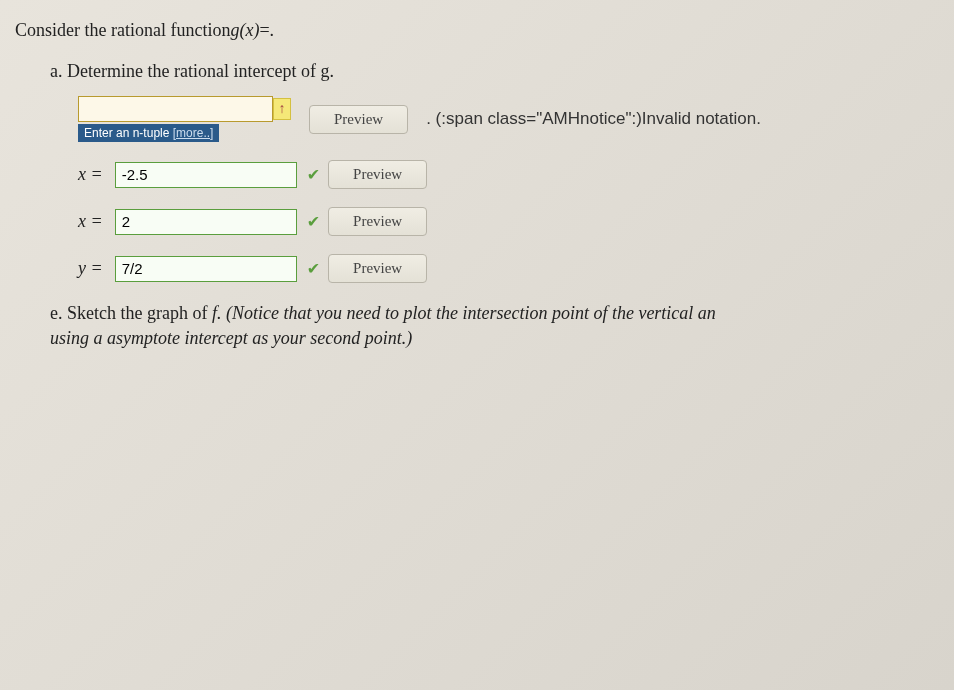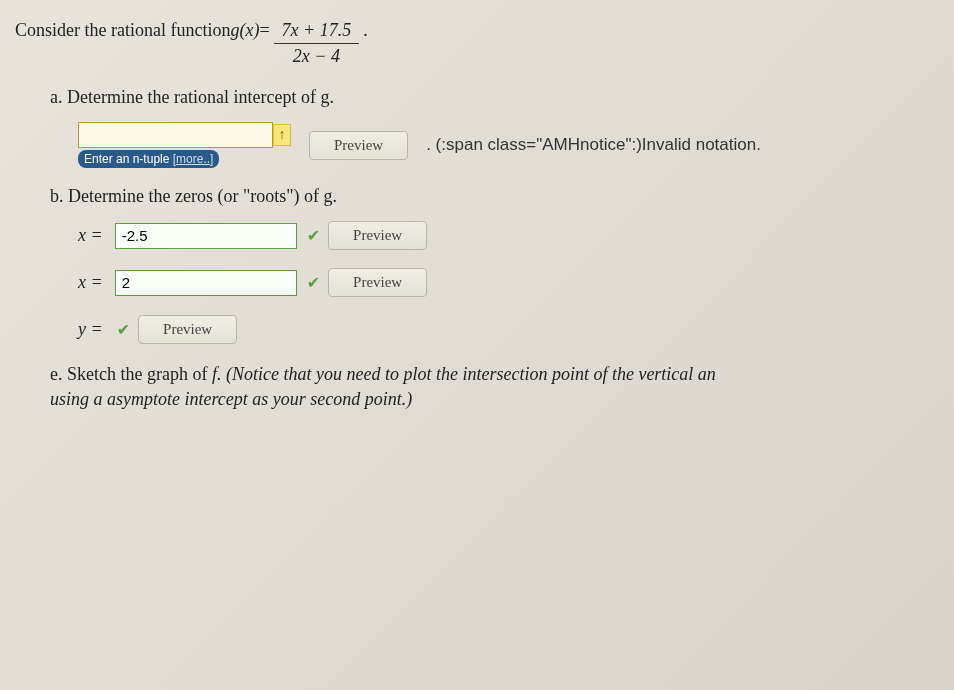--- a/index.html
+++ b/index.html
@@ -134,10 +134,6 @@
   <span>Consider the rational function </span>
   <span class="math-inline">g(x)</span>
   <span> = </span>
-  <span class="fraction">
-    <span class="num math-inline">7x + 17.5</span>
-    <span class="den math-inline">2x − 4</span>
-  </span>
   <span>.</span>
 </div>
 

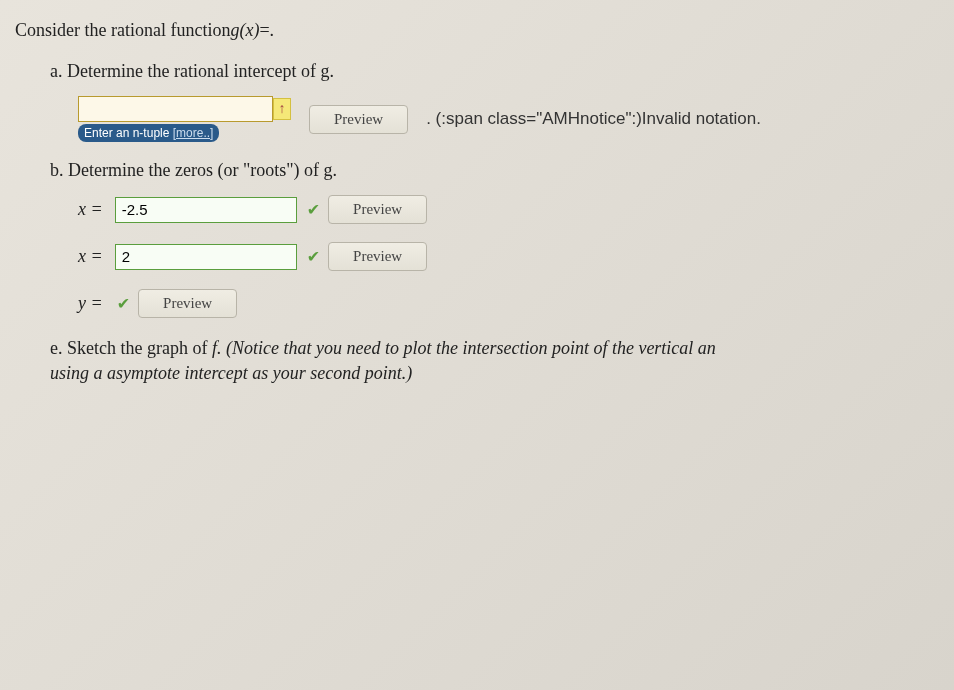--- a/index.html
+++ b/index.html
@@ -115,7 +115,6 @@
       font-family: Arial, sans-serif;
       margin-left: 28px;
       margin-top: 2px;
-      border-radius: 8px;
     }
     .hint-badge a { color: #cde; text-decoration: underline; }
     .part-e {

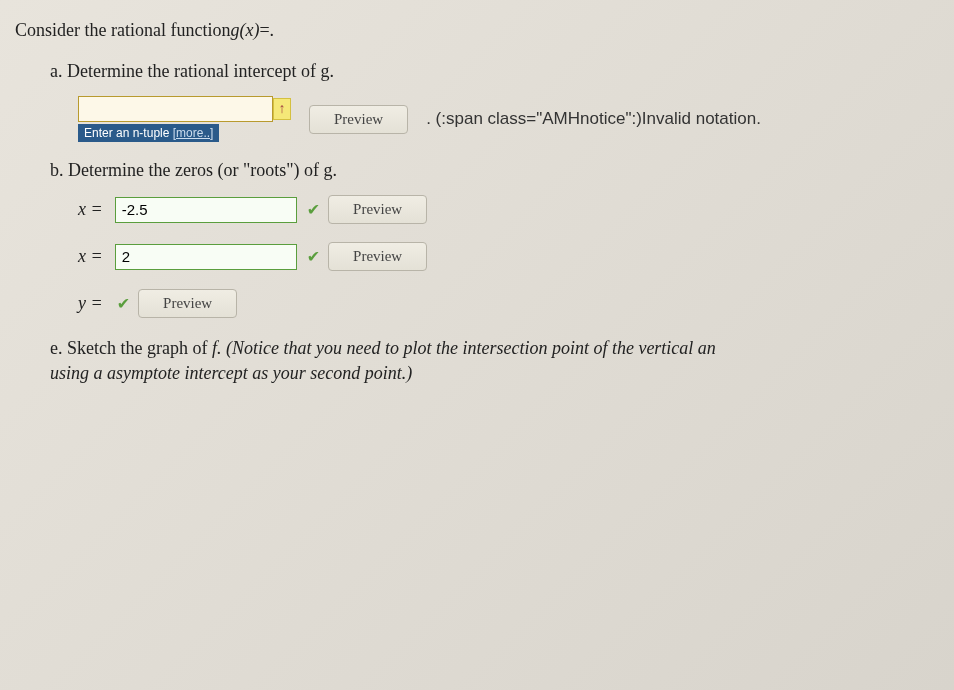--- a/index.html
+++ b/index.html
@@ -156,7 +156,6 @@
 </div>
 
 <div class="part">
-  <div class="part-label">b. Determine the zeros (or "roots") of g.</div>
   <div class="answer-row">
     <span class="eq-prefix">x =</span>
     <input type="text" class="text-input correct" value="-2.5" style="">

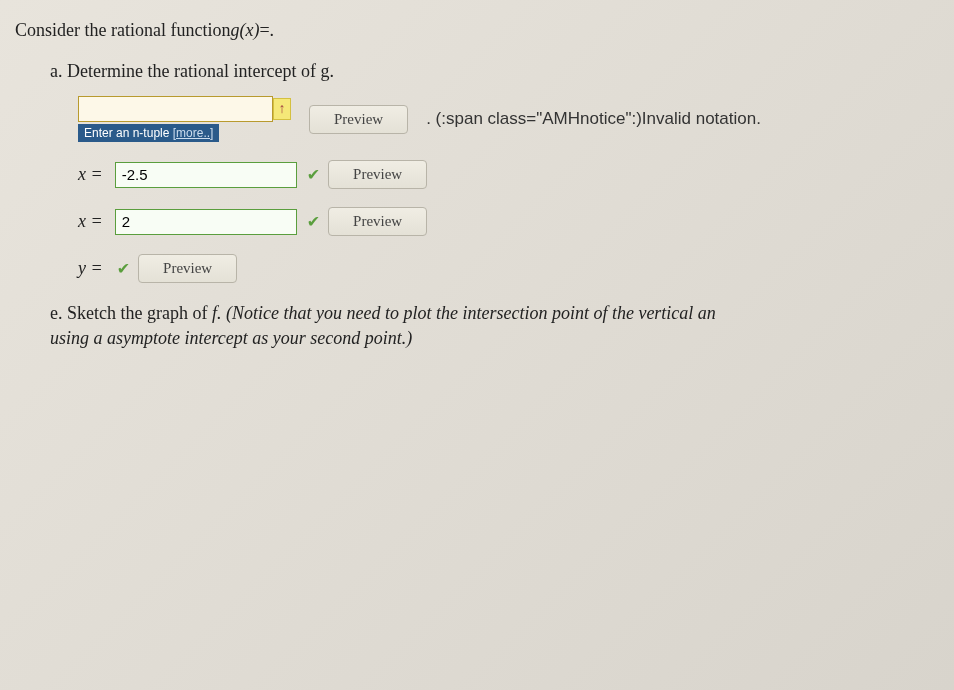--- a/index.html
+++ b/index.html
@@ -176,6 +176,7 @@
 <div class="part">
   <div class="answer-row">
     <span class="eq-prefix">y =</span>
+    <input type="text" class="text-input correct" value="7/2" style="">
     <span class="check-icon">✔</span>
     <button class="preview-btn">Preview</button>
   </div>

